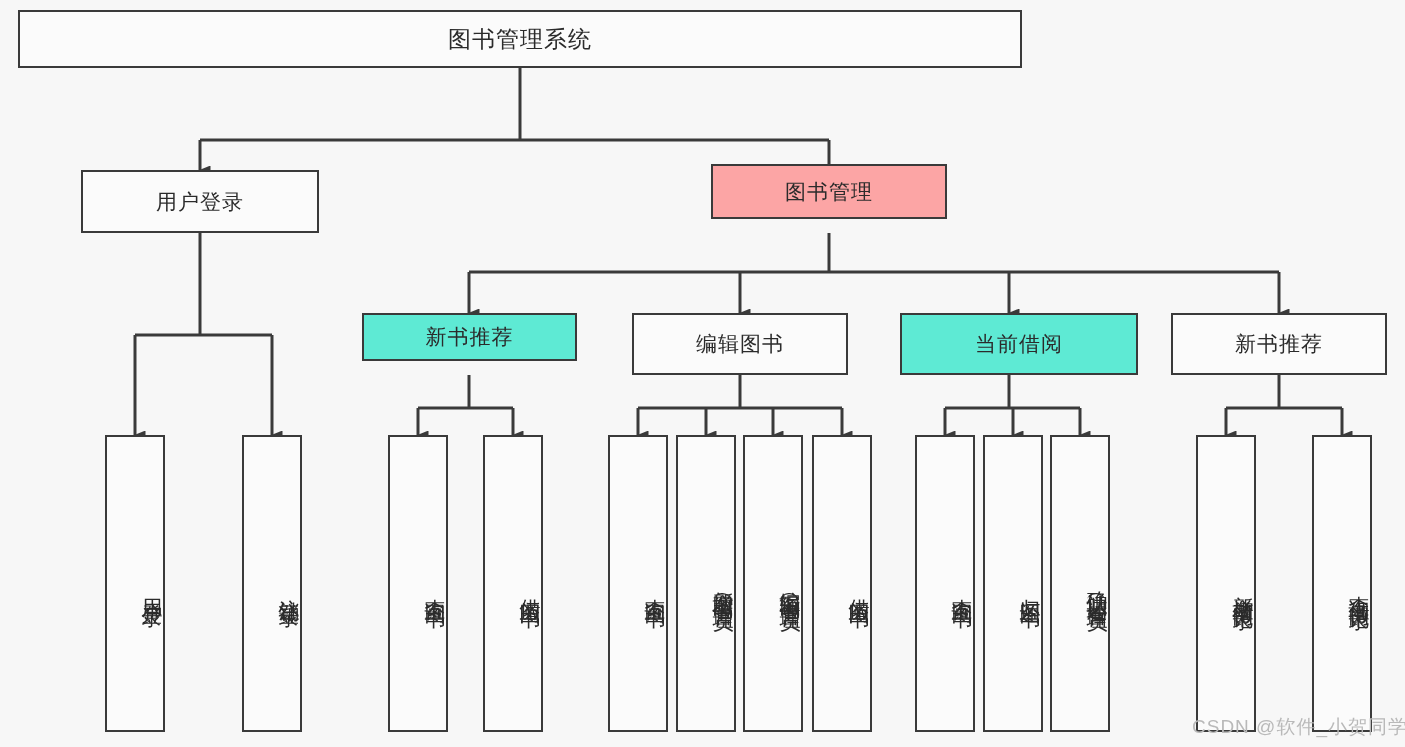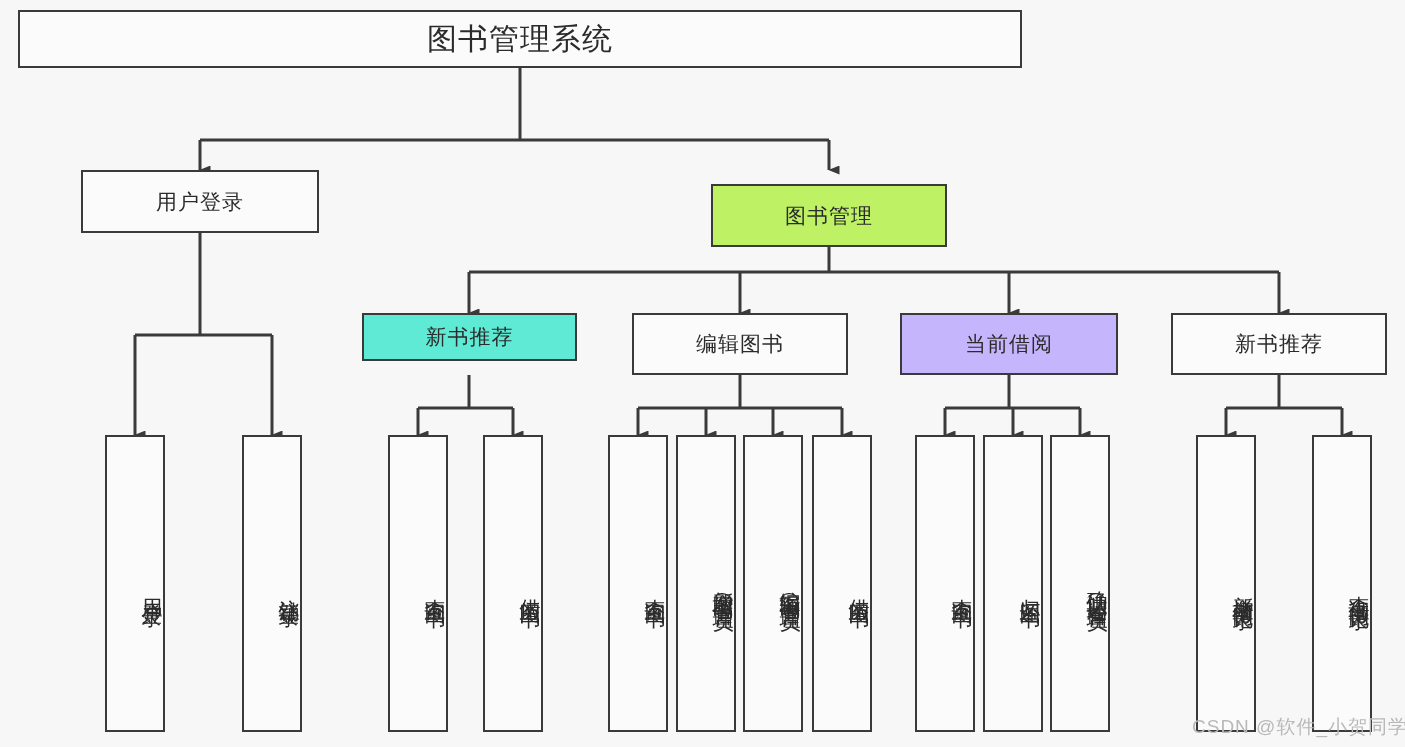--- a/index.html
+++ b/index.html
@@ -41,7 +41,7 @@
     letter-spacing: 1px;
   }
   .node-h.title {
-    font-size: 30px;
+    font-size: 23px;
   }
   .node-v {
     font-size: 21px;

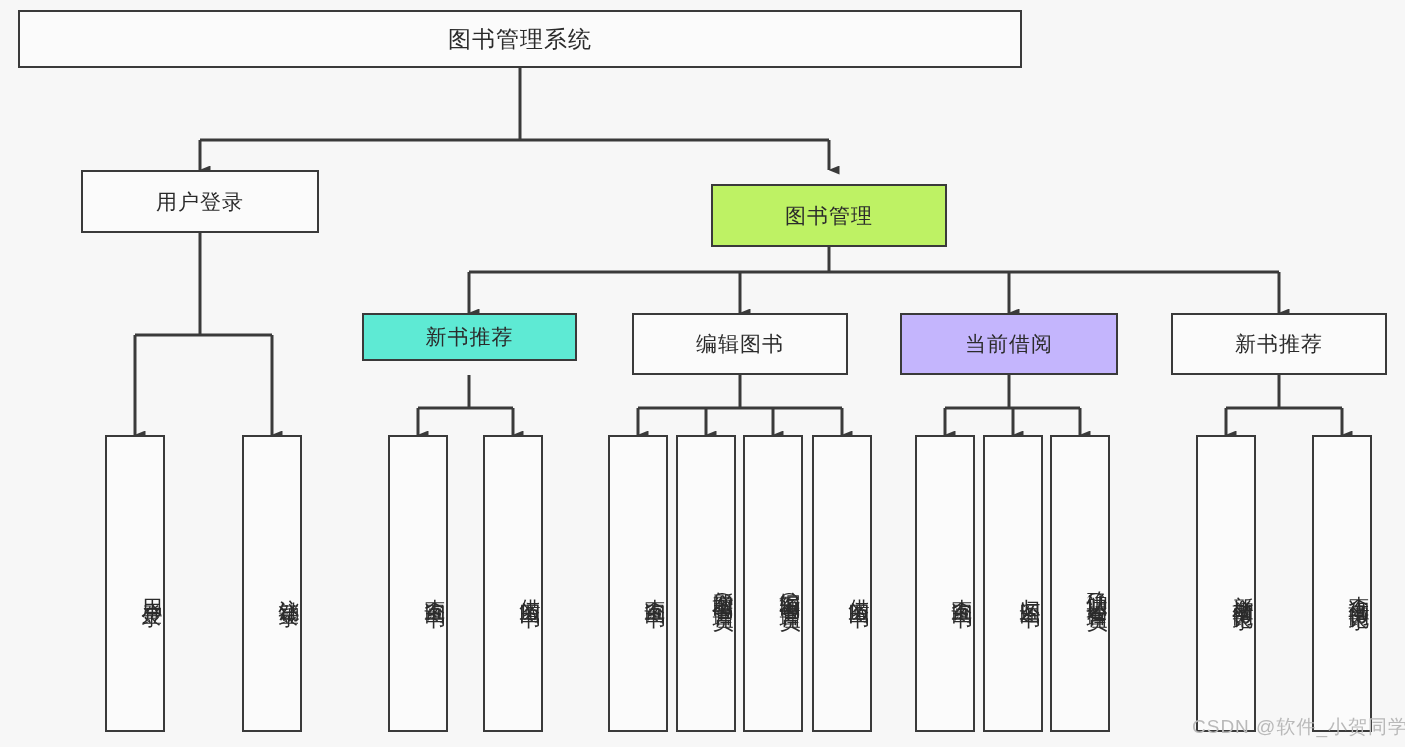--- a/index.html
+++ b/index.html
@@ -121,7 +121,7 @@
       <div class="node node-h" style="left: 81px; top: 170px; width: 238px; height: 63px; background: rgb(251, 251, 251); border-color: rgb(58, 58, 58); color: rgb(43, 43, 43);">
         <span class="node-label">用户登录</span>
       </div>
-      <div class="node node-h" style="left: 711px; top: 184px; width: 236px; height: 63px; background: #bef264; border-color: rgb(58, 58, 58); color: rgb(43, 43, 43);">
+      <div class="node node-h" style="left: 711px; top: 164px; width: 236px; height: 55px; background: #fca5a5; border-color: rgb(58, 58, 58); color: rgb(43, 43, 43);">
         <span class="node-label">图书管理</span>
       </div>
       <div class="node node-h" style="left: 362px; top: 313px; width: 215px; height: 48px; background: #5eead4; border-color: rgb(58, 58, 58); color: rgb(43, 43, 43);">

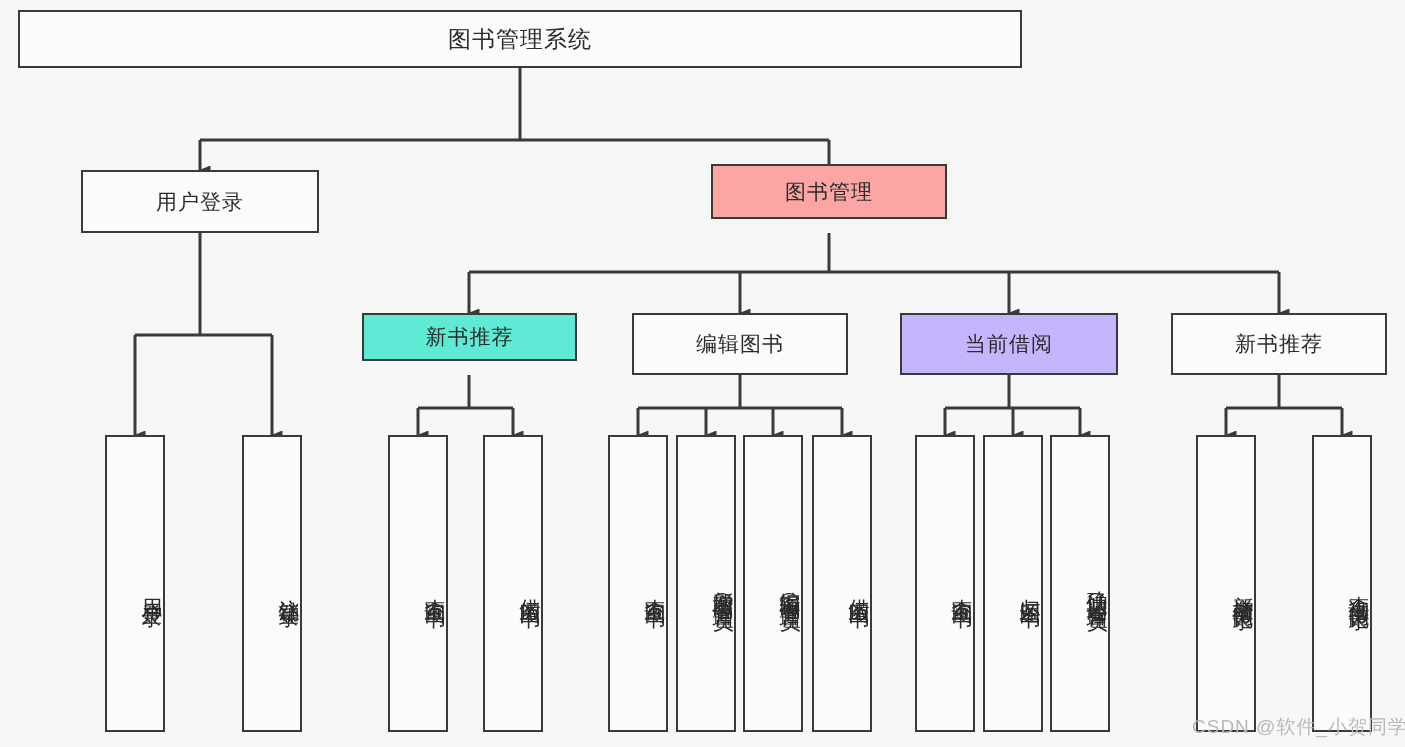--- a/index.html
+++ b/index.html
@@ -130,7 +130,7 @@
       <div class="node node-h" style="left: 632px; top: 313px; width: 216px; height: 62px; background: rgb(251, 251, 251); border-color: rgb(58, 58, 58); color: rgb(43, 43, 43);">
         <span class="node-label">编辑图书</span>
       </div>
-      <div class="node node-h" style="left: 900px; top: 313px; width: 218px; height: 62px; background: #c4b5fd; border-color: rgb(58, 58, 58); color: rgb(43, 43, 43);">
+      <div class="node node-h" style="left: 900px; top: 313px; width: 238px; height: 62px; background: #5eead4; border-color: rgb(58, 58, 58); color: rgb(43, 43, 43);">
         <span class="node-label">当前借阅</span>
       </div>
       <div class="node node-h" style="left: 1171px; top: 313px; width: 216px; height: 62px; background: rgb(251, 251, 251); border-color: rgb(58, 58, 58); color: rgb(43, 43, 43);">

